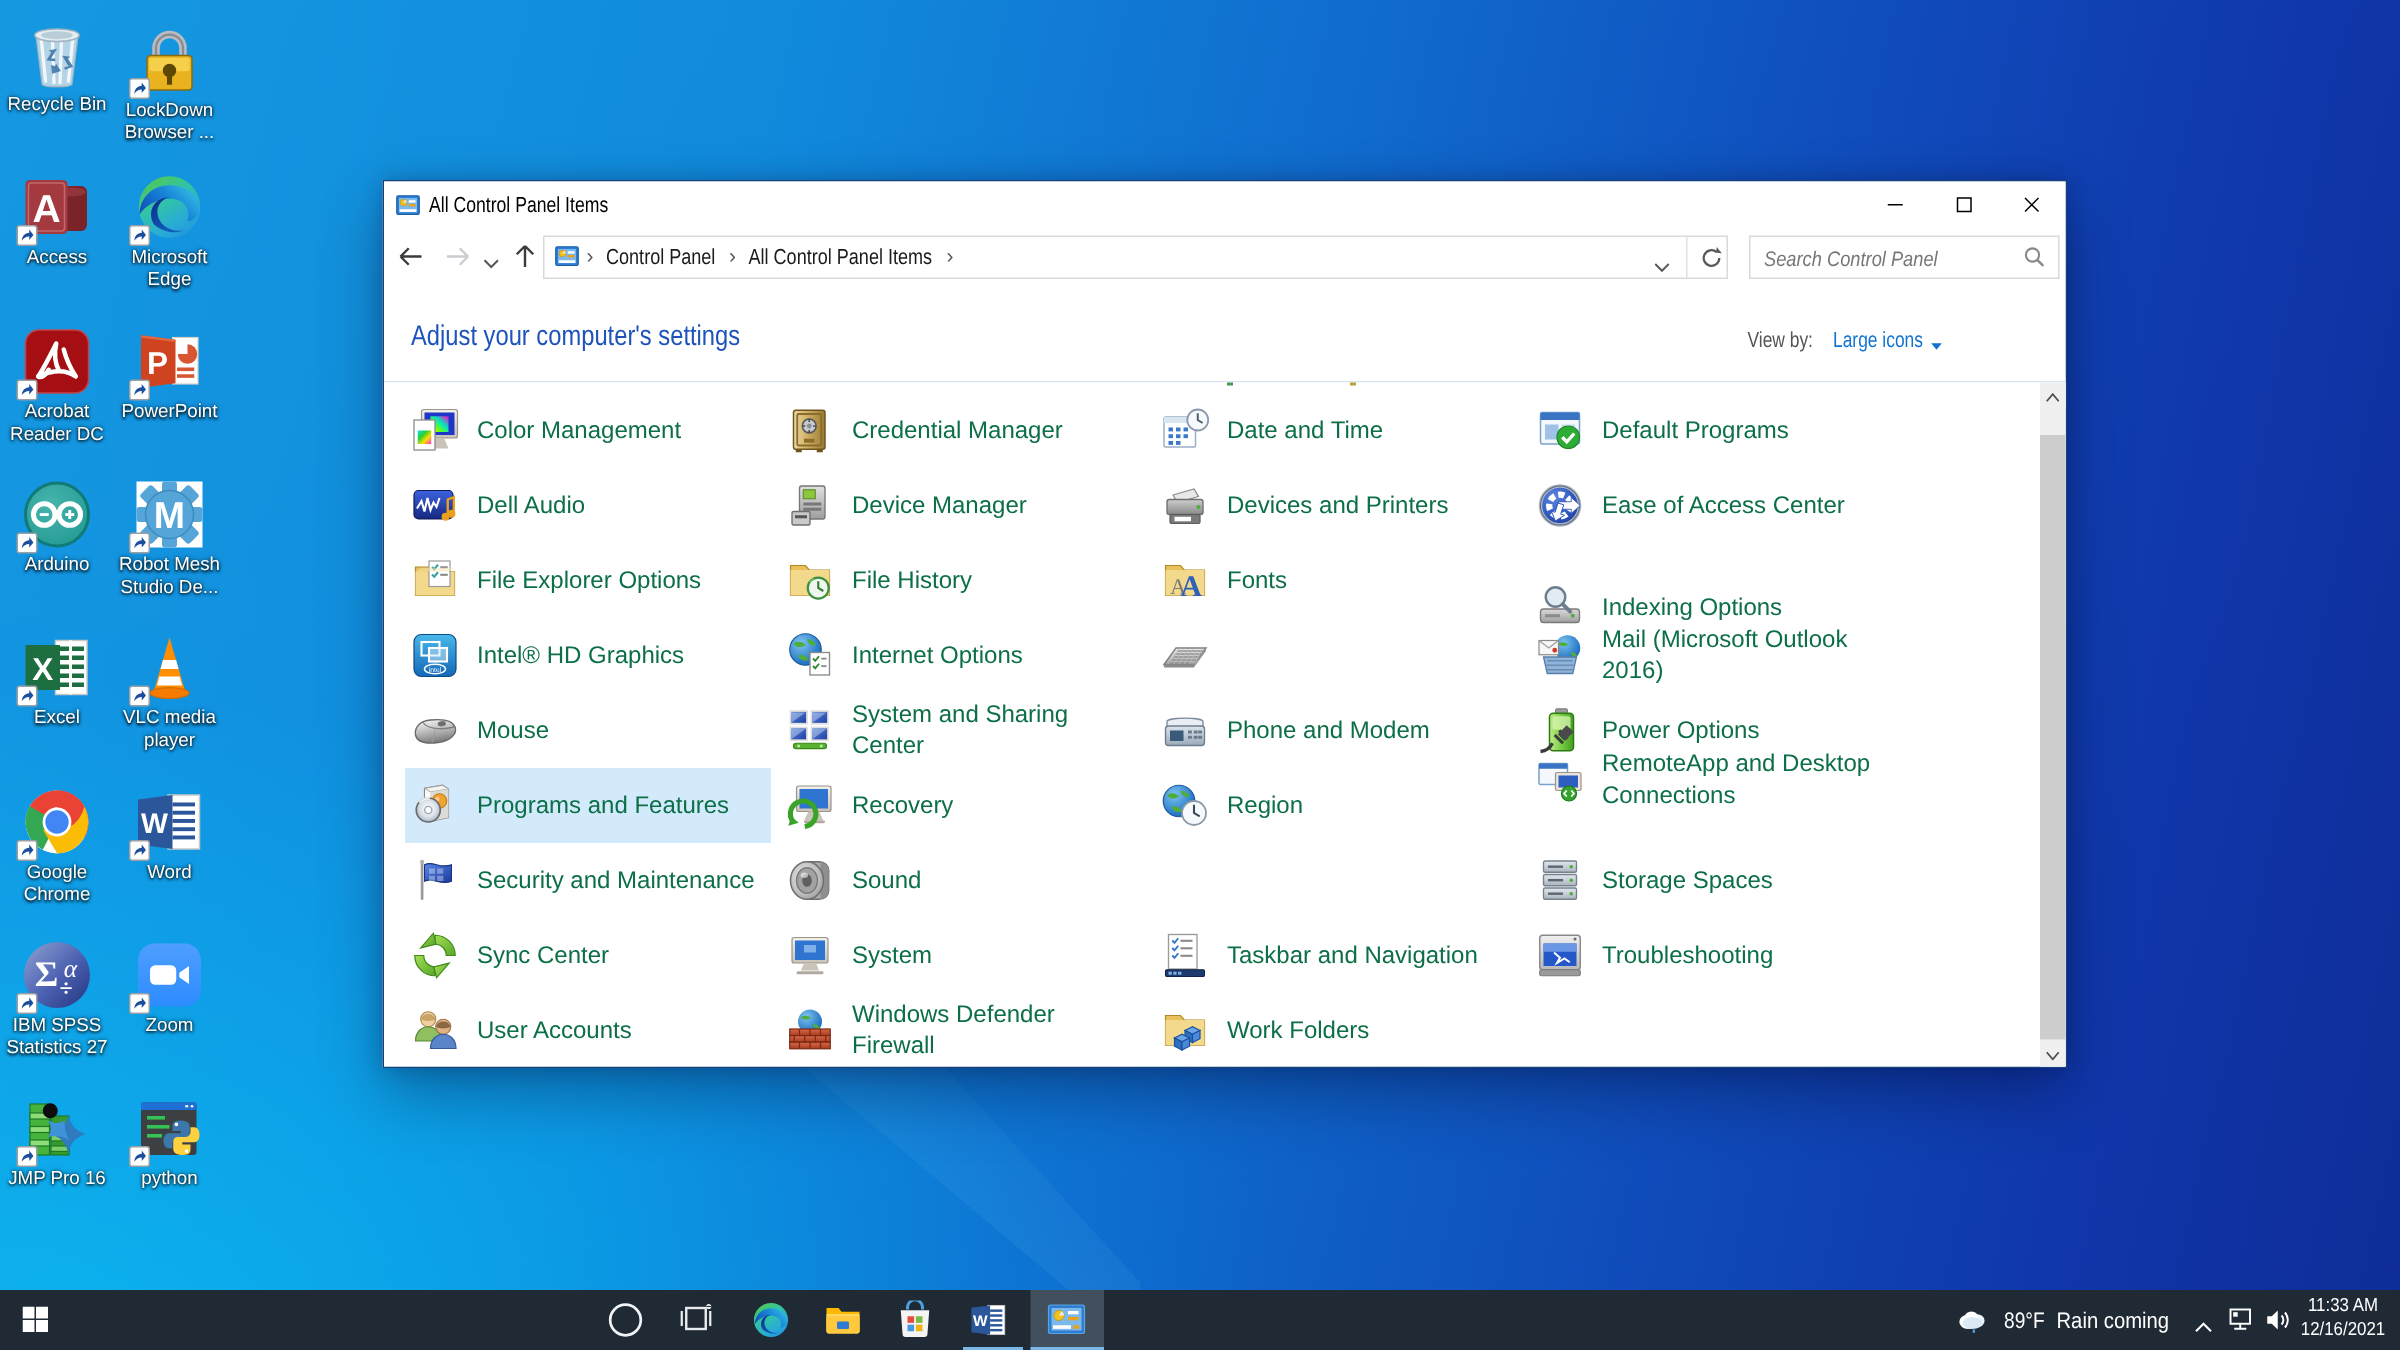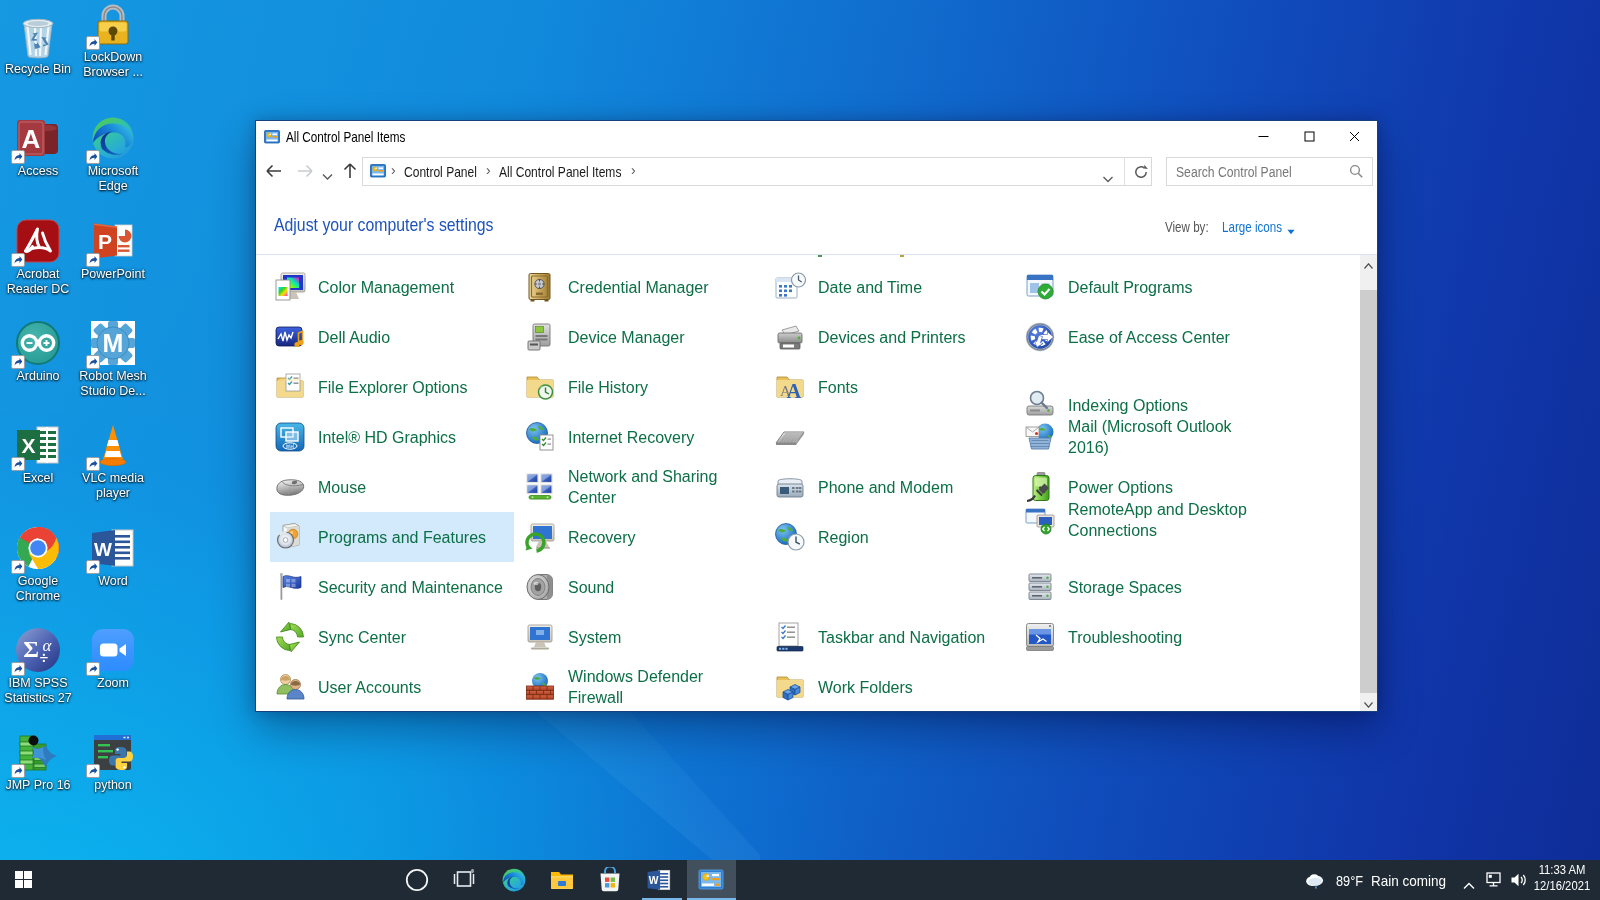--- a/index.html
+++ b/index.html
@@ -67,7 +67,7 @@
 </svg></div>
       <div class="lbl">Recycle Bin</div>
     </div>
-<div class="dicon" style="left:75px;top:0">
+<div class="dicon" style="left:75px;top:16px">
       <div class="ig"><svg width="48" height="48" viewBox="0 0 48 48">
 <path d="M15 24 v-8 a9 9 0 0 1 18 0 v8" fill="none" stroke="#b9bcc0" stroke-width="5"></path>
 <path d="M15 24 v-8 a9 9 0 0 1 18 0 v8" fill="none" stroke="#888c90" stroke-width="1.5"></path>

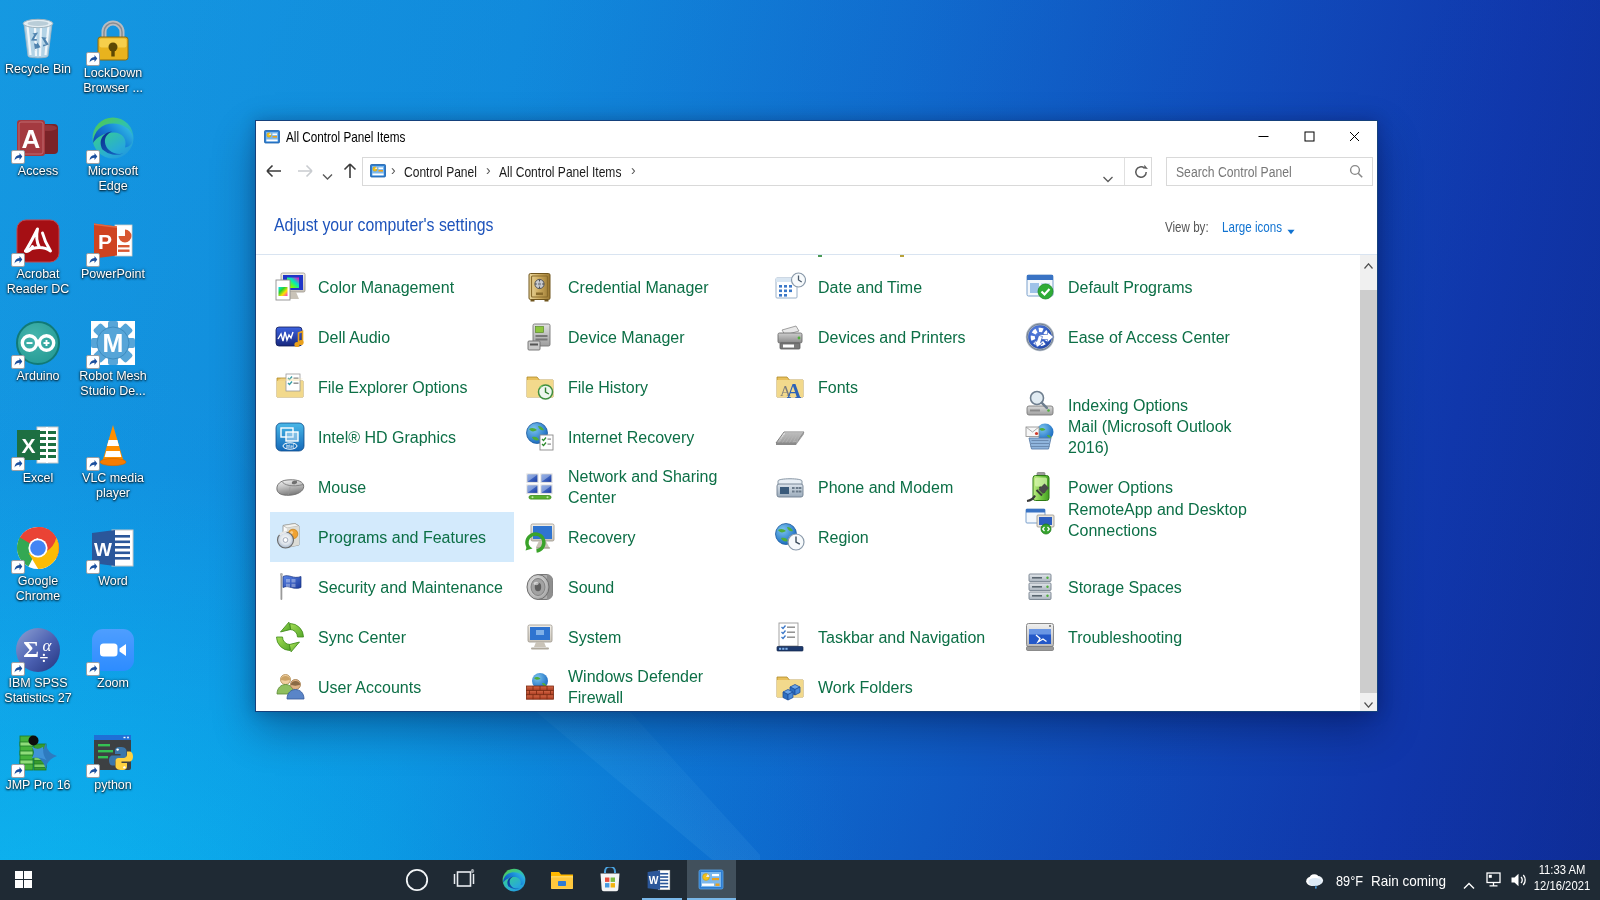--- a/index.html
+++ b/index.html
@@ -23,7 +23,7 @@
 #crumb{position:absolute;left:106px;top:36px;width:790px;height:29px;background:#fff;border:1px solid #d9d9d9;box-sizing:border-box;}
 .crumbtx{position:absolute;top:6px;font-size:14.5px;color:#1a1a1a;transform:scaleX(.83);transform-origin:left center;}
 .crumbsep{position:absolute;top:4px;font-size:14px;color:#555;}
-#search{position:absolute;left:910px;top:36px;width:207px;height:29px;background:#fff;border:1px solid #d9d9d9;box-sizing:border-box;}
+#search{position:absolute;left:910px;top:36px;width:207px;height:29px;background:#fff;border:1px solid #d9d9d9;box-sizing:border-box;font-style:italic;}
 #search .ph{position:absolute;left:9px;top:6px;font-size:14px;color:#777;transform:scaleX(.87);transform-origin:left center;}
 #hdr{position:absolute;left:0;top:69px;right:0;height:65px;background:#fff;}
 #hdr .big{position:absolute;left:18px;top:24px;font-size:19px;color:#1d53bb;transform:scaleX(.833);transform-origin:left center;}

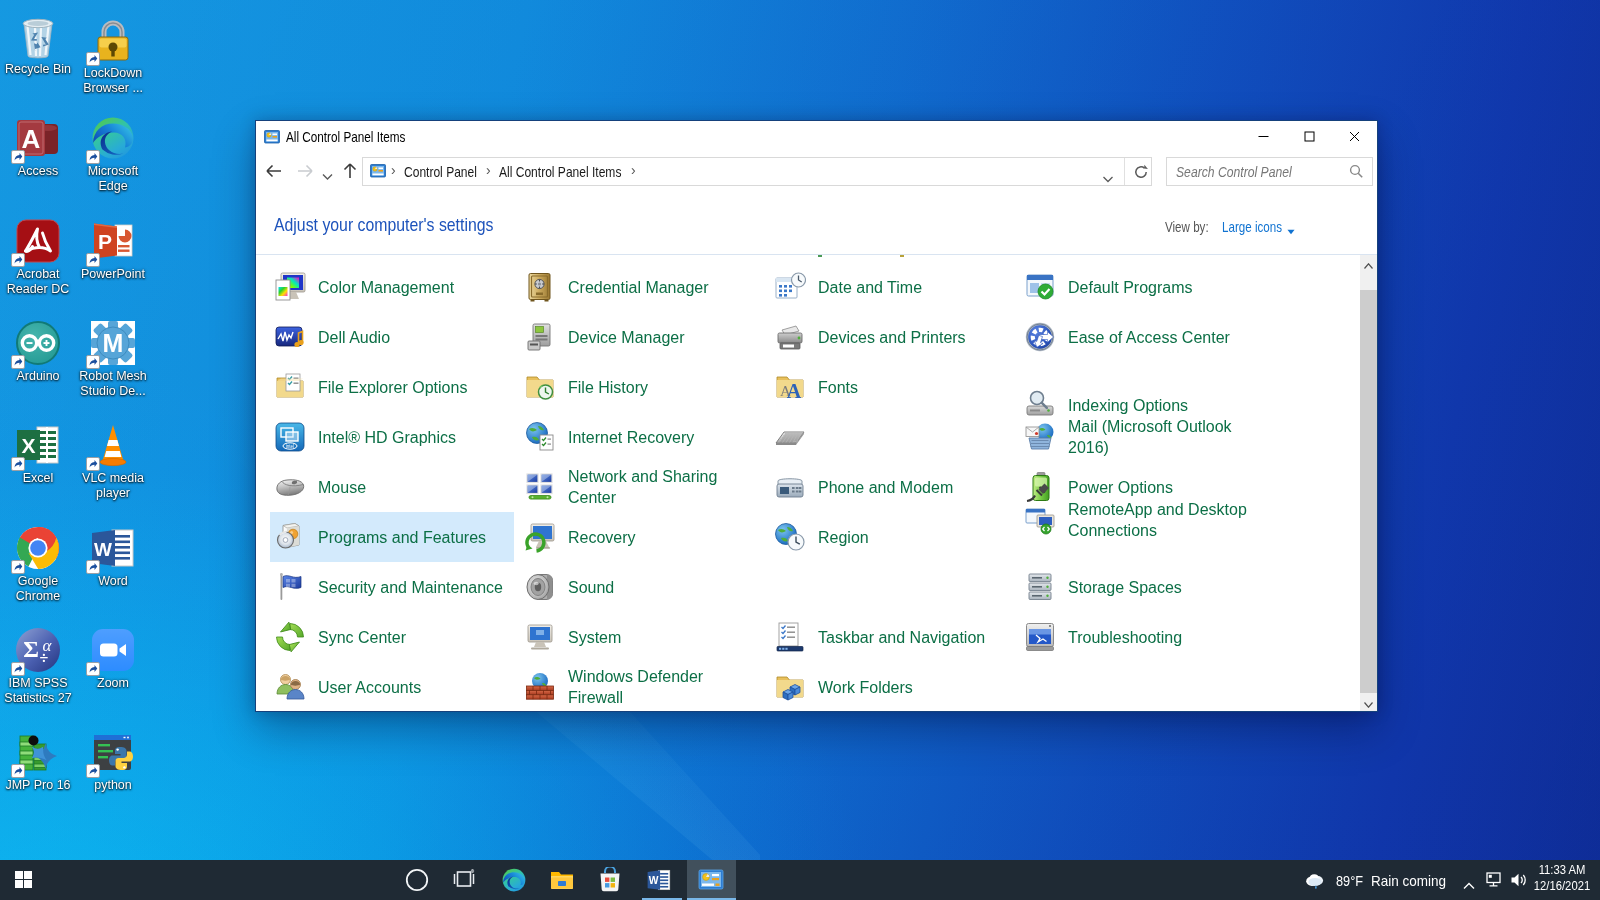--- a/index.html
+++ b/index.html
@@ -670,7 +670,7 @@
 <rect x="23.5" y="17.5" width="3.5" height="1.2" fill="#8a8a8a"></rect>
 <rect x="23.5" y="22.5" width="3.5" height="1.2" fill="#8a8a8a"></rect>
           </svg></span>
-        <span class="ct">Internet Recovery</span>
+        <span class="ct">Internet Options</span>
       </div>
 <div class="cpi" style="left:514px;top:157px">
         <span class="cic"><svg width="32" height="32" viewBox="0 0 32 32">

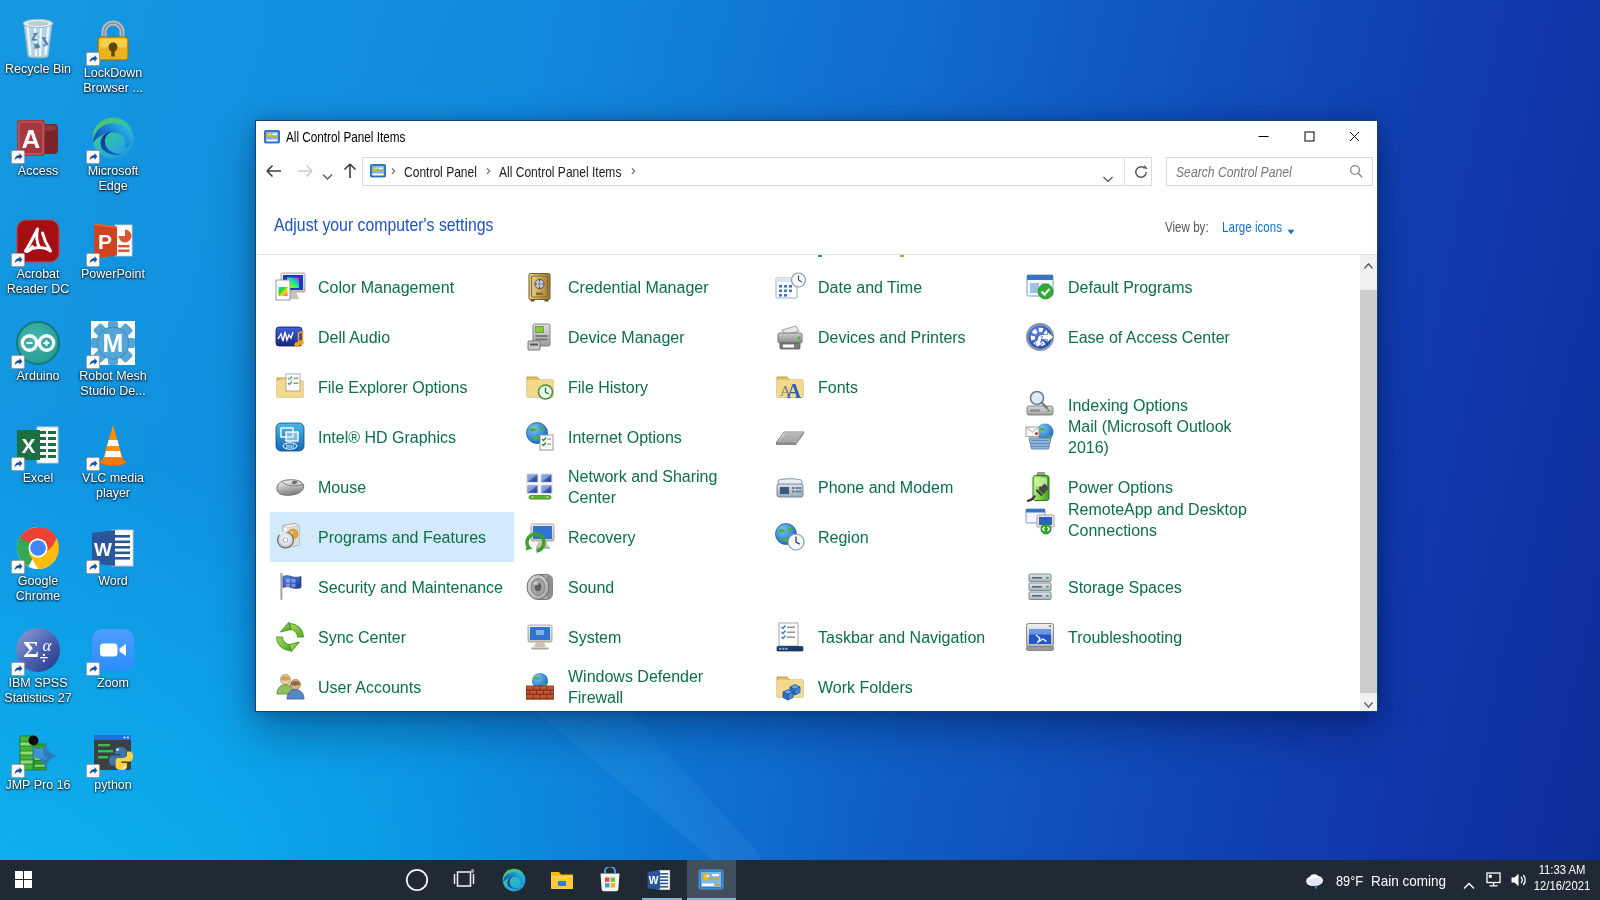--- a/index.html
+++ b/index.html
@@ -745,7 +745,7 @@
 <circle cx="8.5" cy="26.3" r="1" fill="#bfe8a8"></circle>
             <circle cx="23.5" cy="26.3" r="1" fill="#bfe8a8"></circle>
           </svg></span>
-        <span class="ct">Network and Sharing Center</span>
+        <span class="ct">System and Sharing Center</span>
       </div>
 <div class="cpi" style="left:514px;top:207px">
         <span class="cic"><svg width="32" height="32" viewBox="0 0 32 32">

